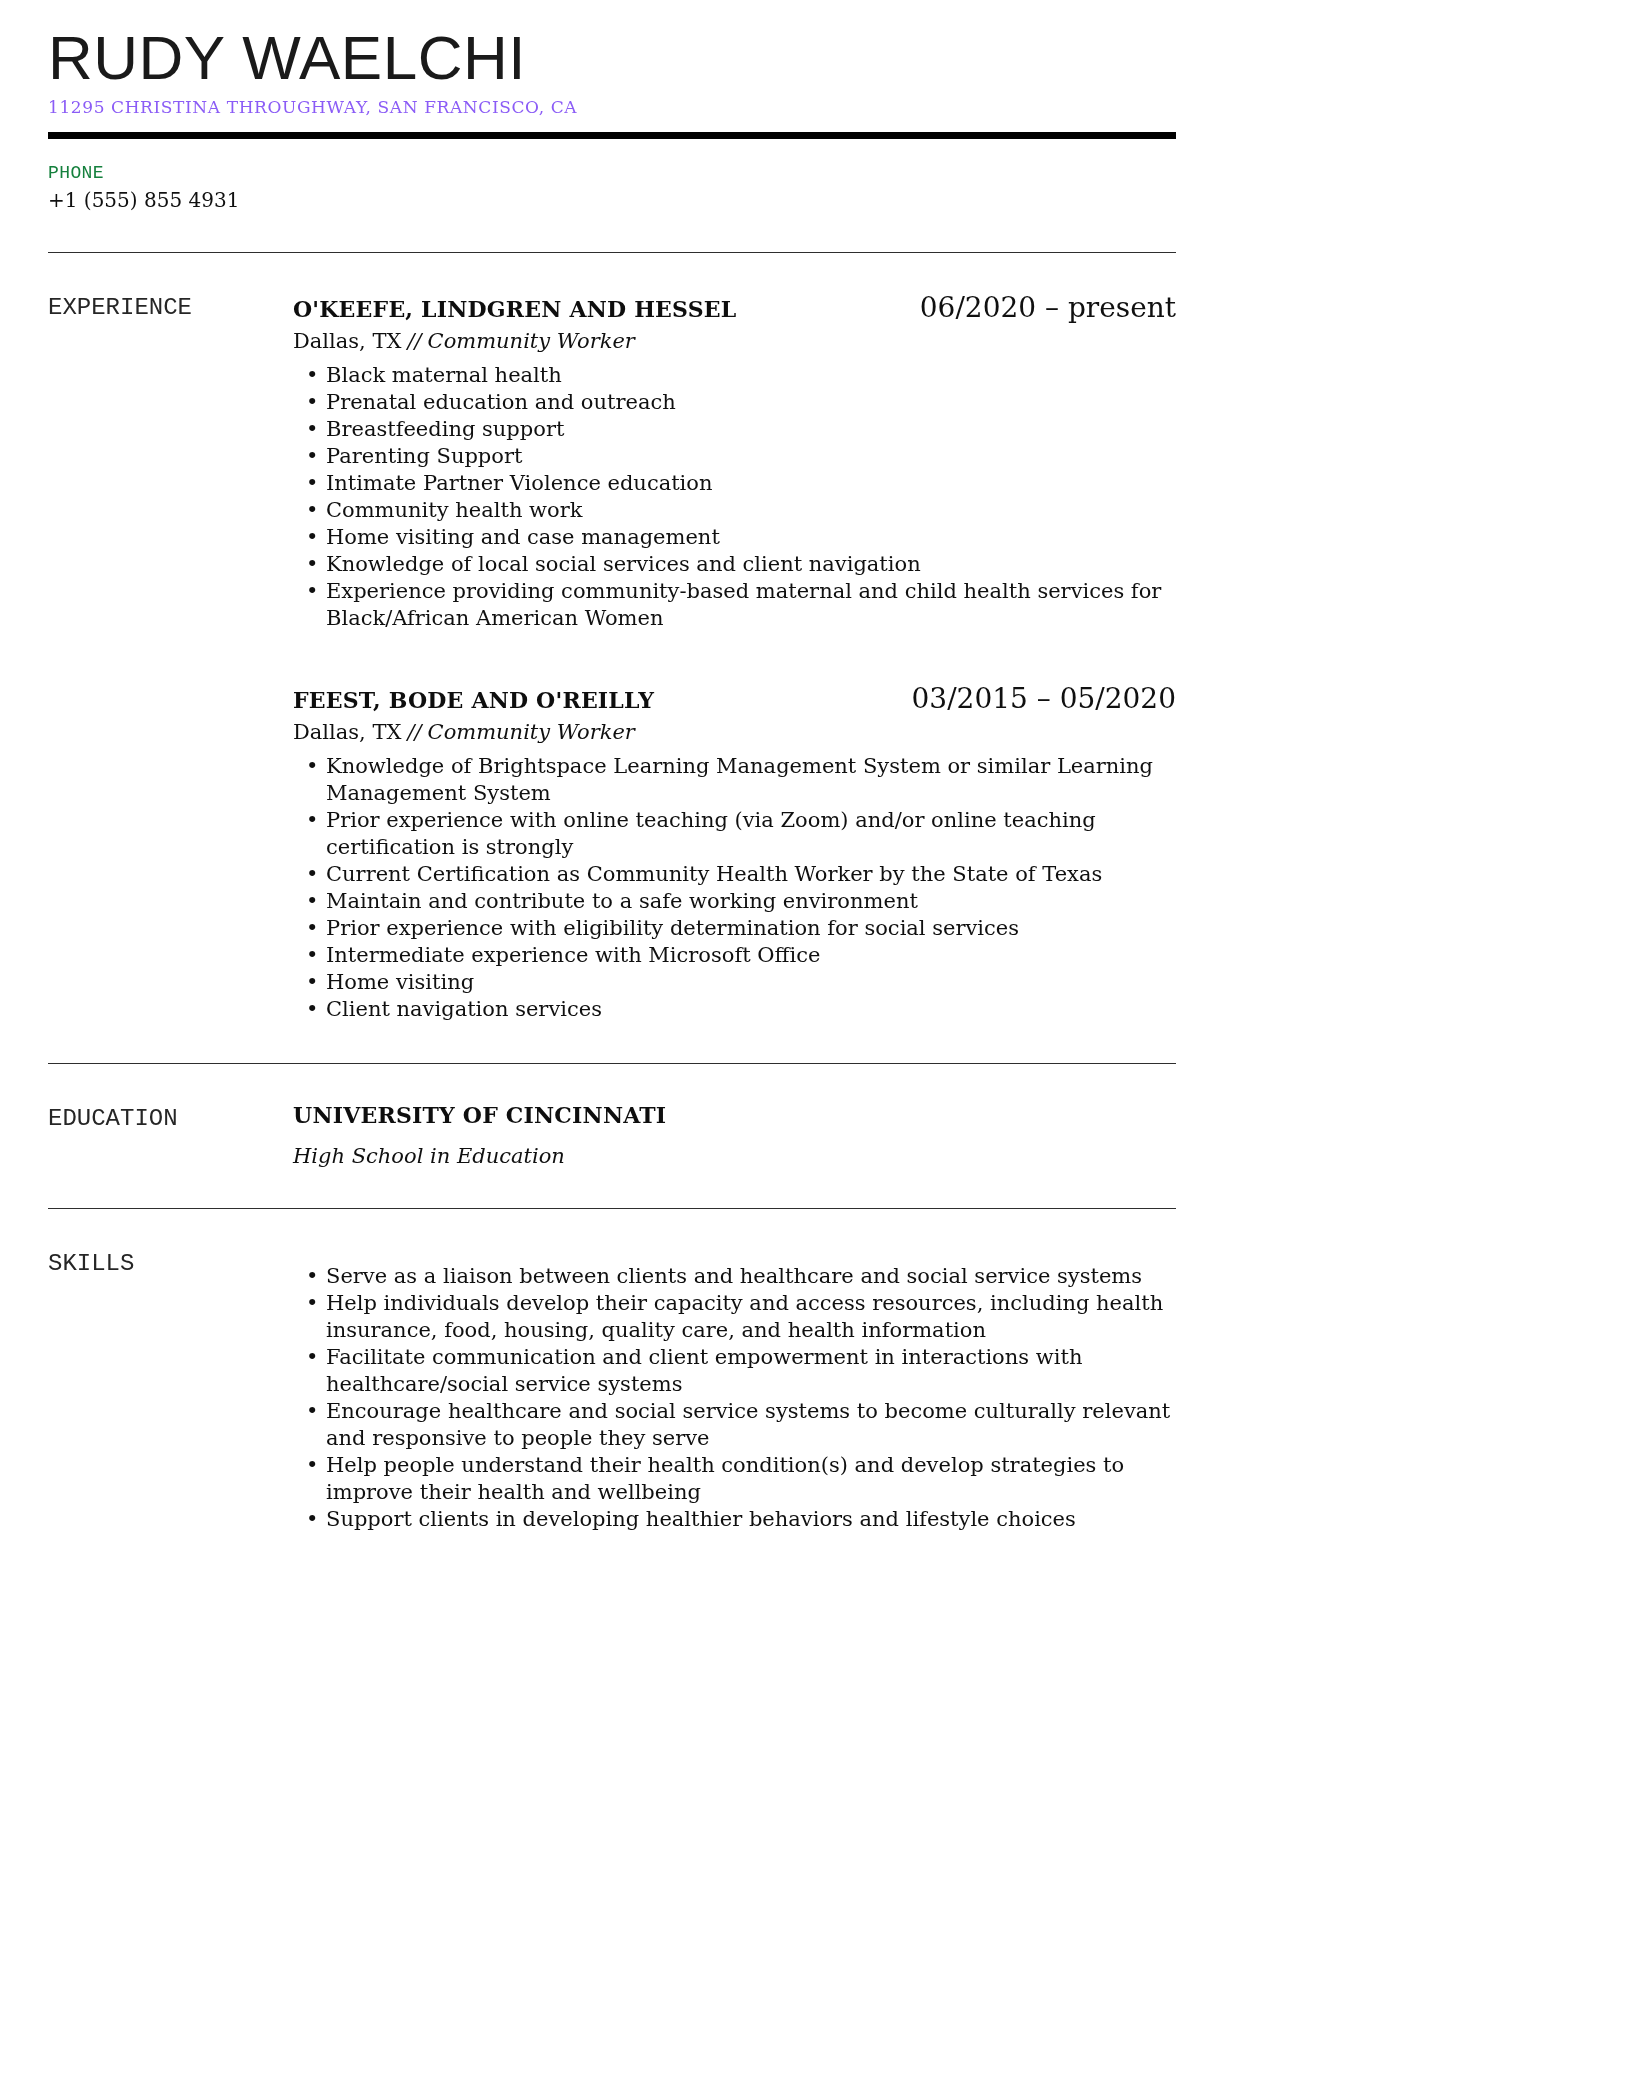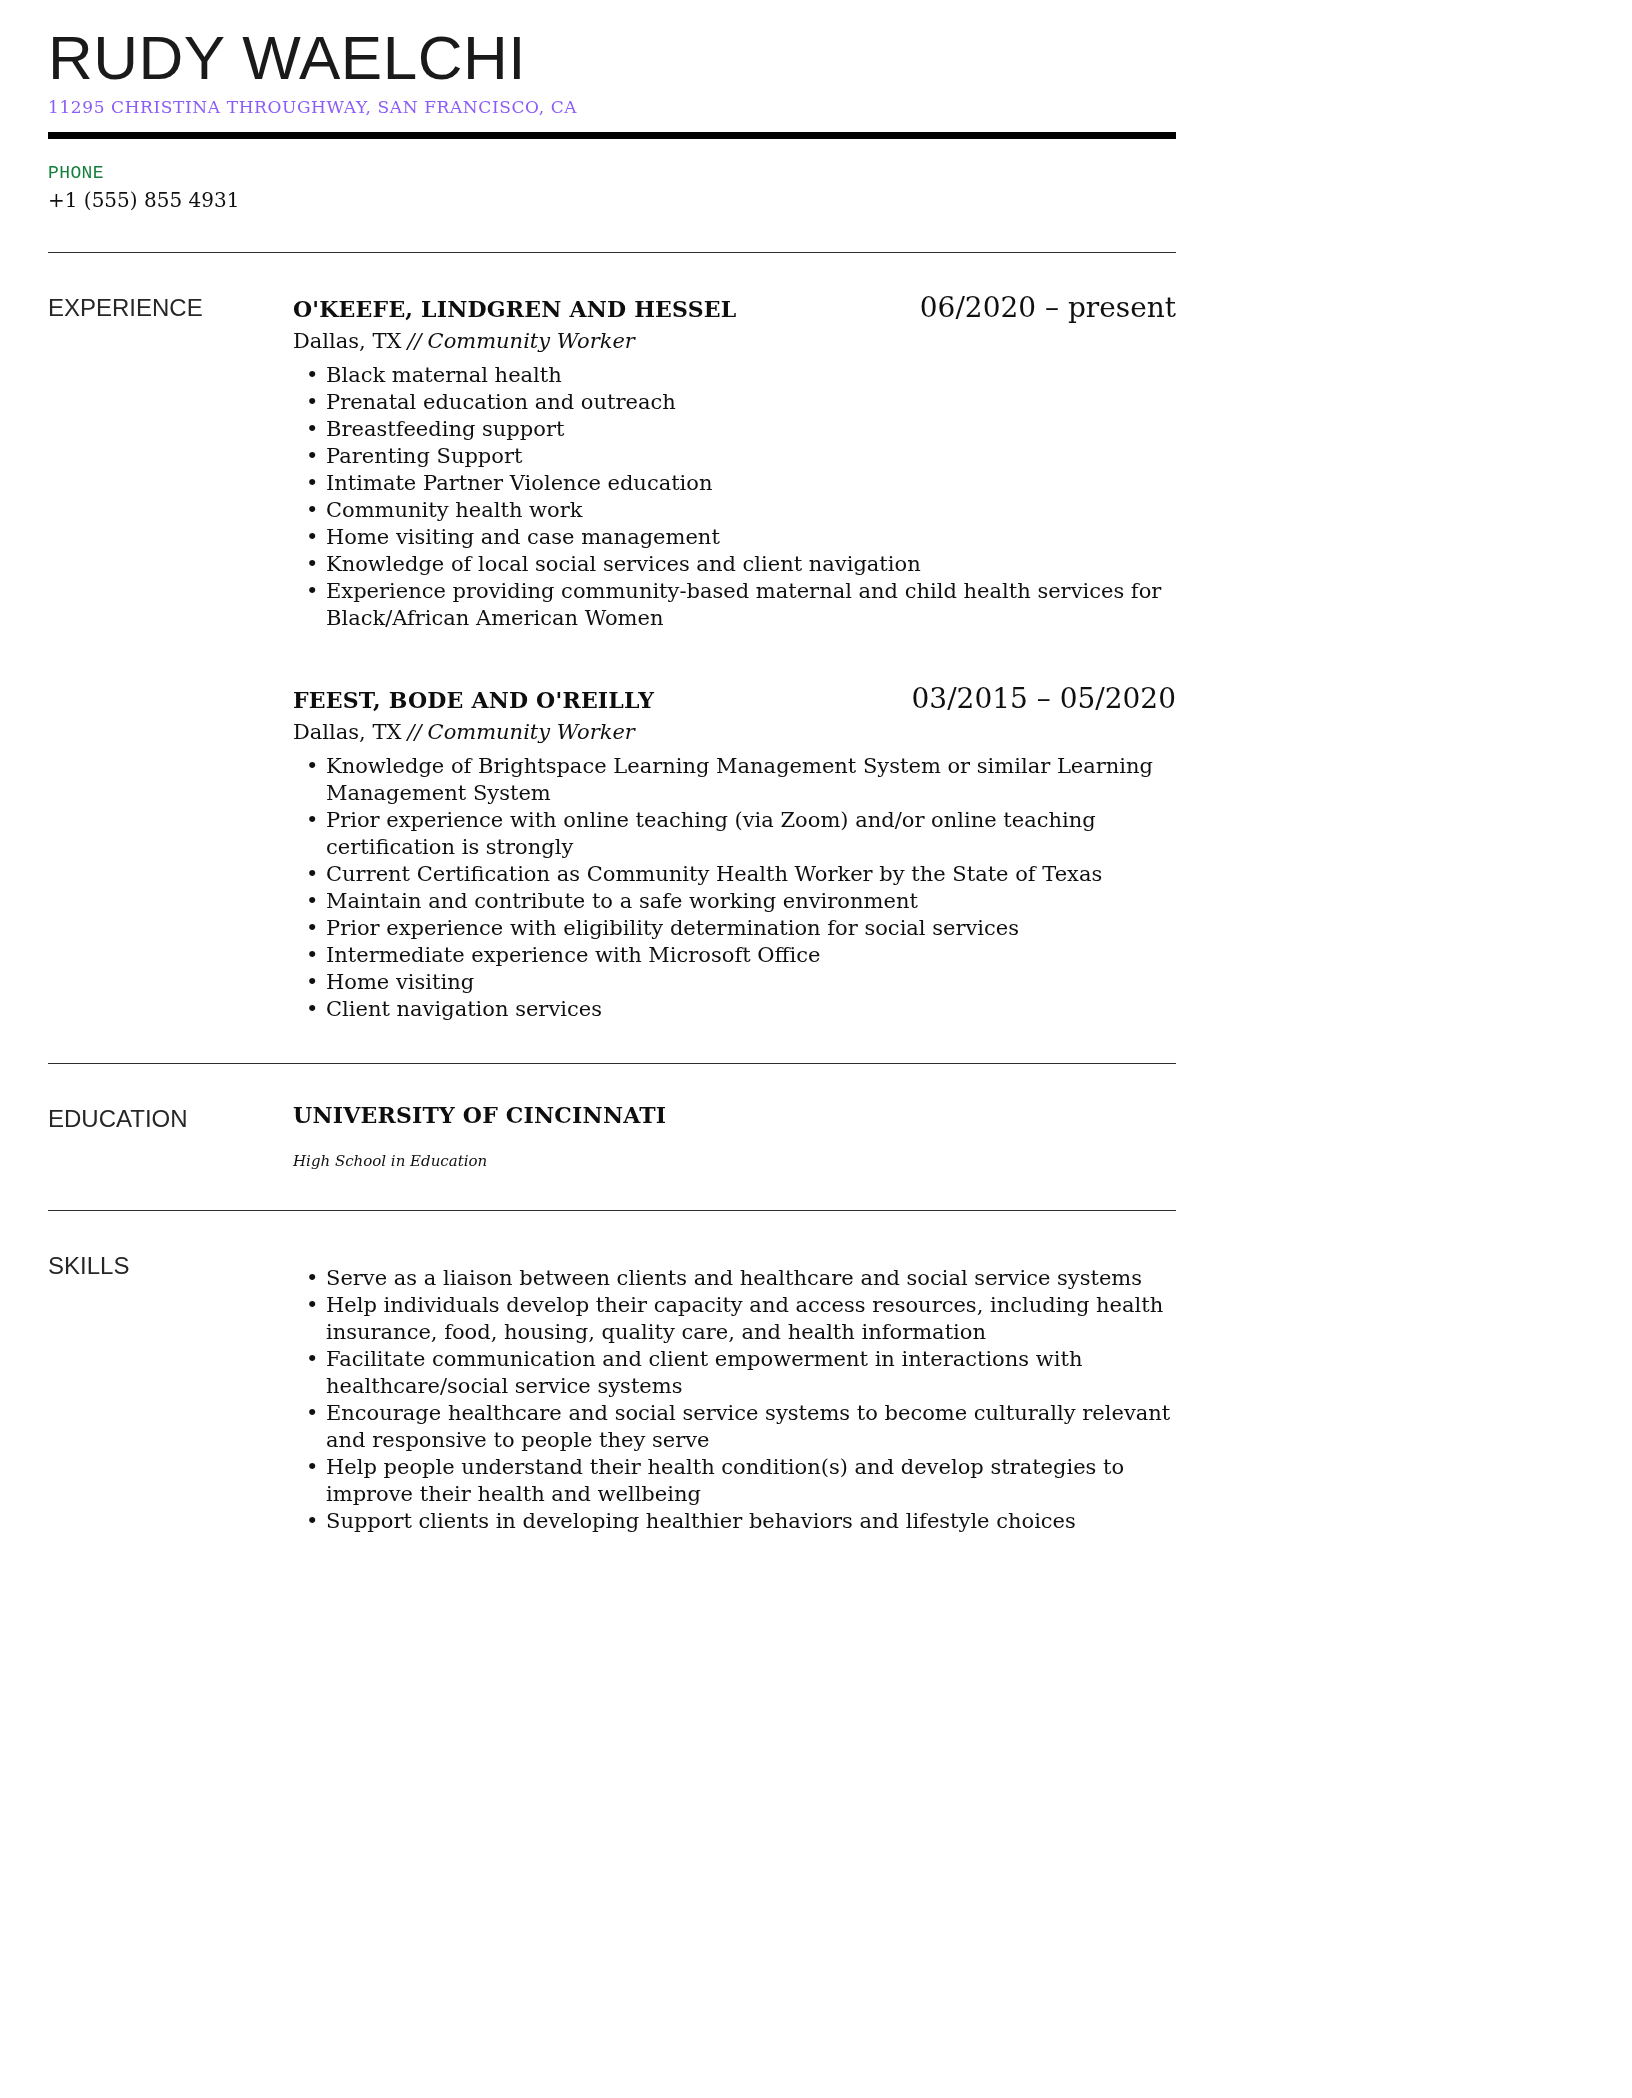--- a/index.html
+++ b/index.html
@@ -63,7 +63,7 @@
   .section-label {
     flex: none;
     width: 245px;
-    font-family: Liberation Sans, sans-serif;
+    font-family: Liberation Mono, monospace;
     font-size: 24px;
     color: #262626;
     line-height: 1.25;

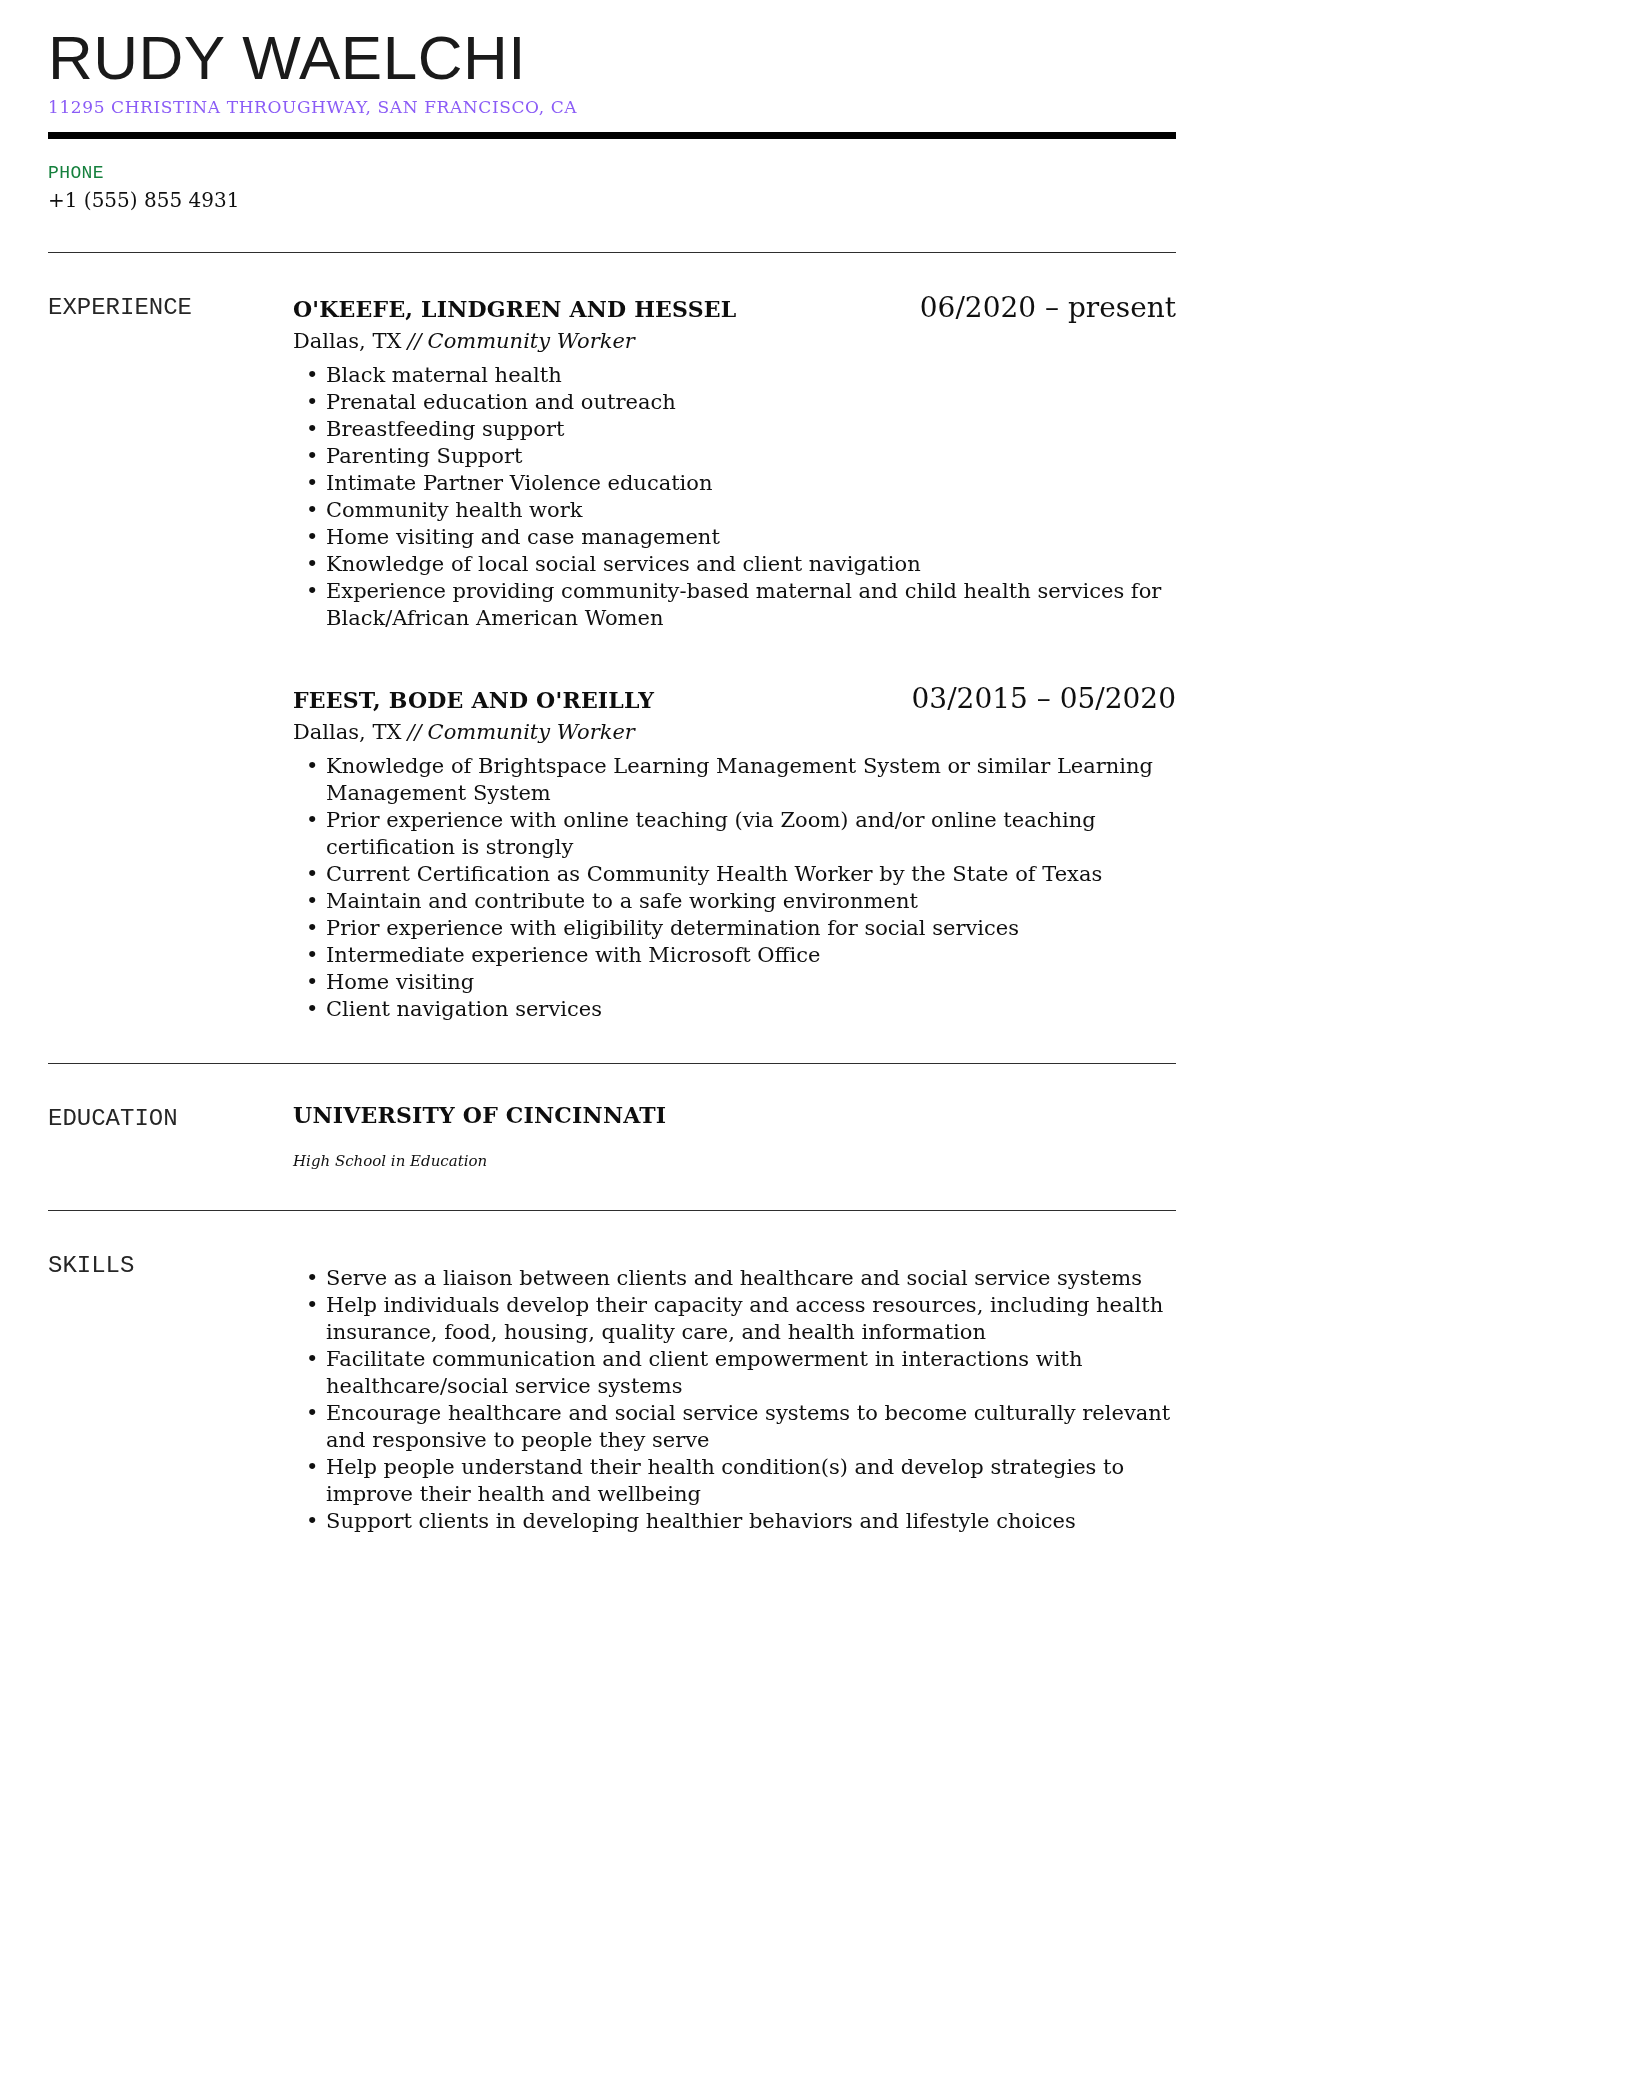--- a/index.html
+++ b/index.html
@@ -105,8 +105,8 @@
   }
 
   .degree {
-    margin-top: 24px;
-    font-size: 15px;
+    margin-top: 16px;
+    font-size: 21px;
     font-style: italic;
   }
 </style>

